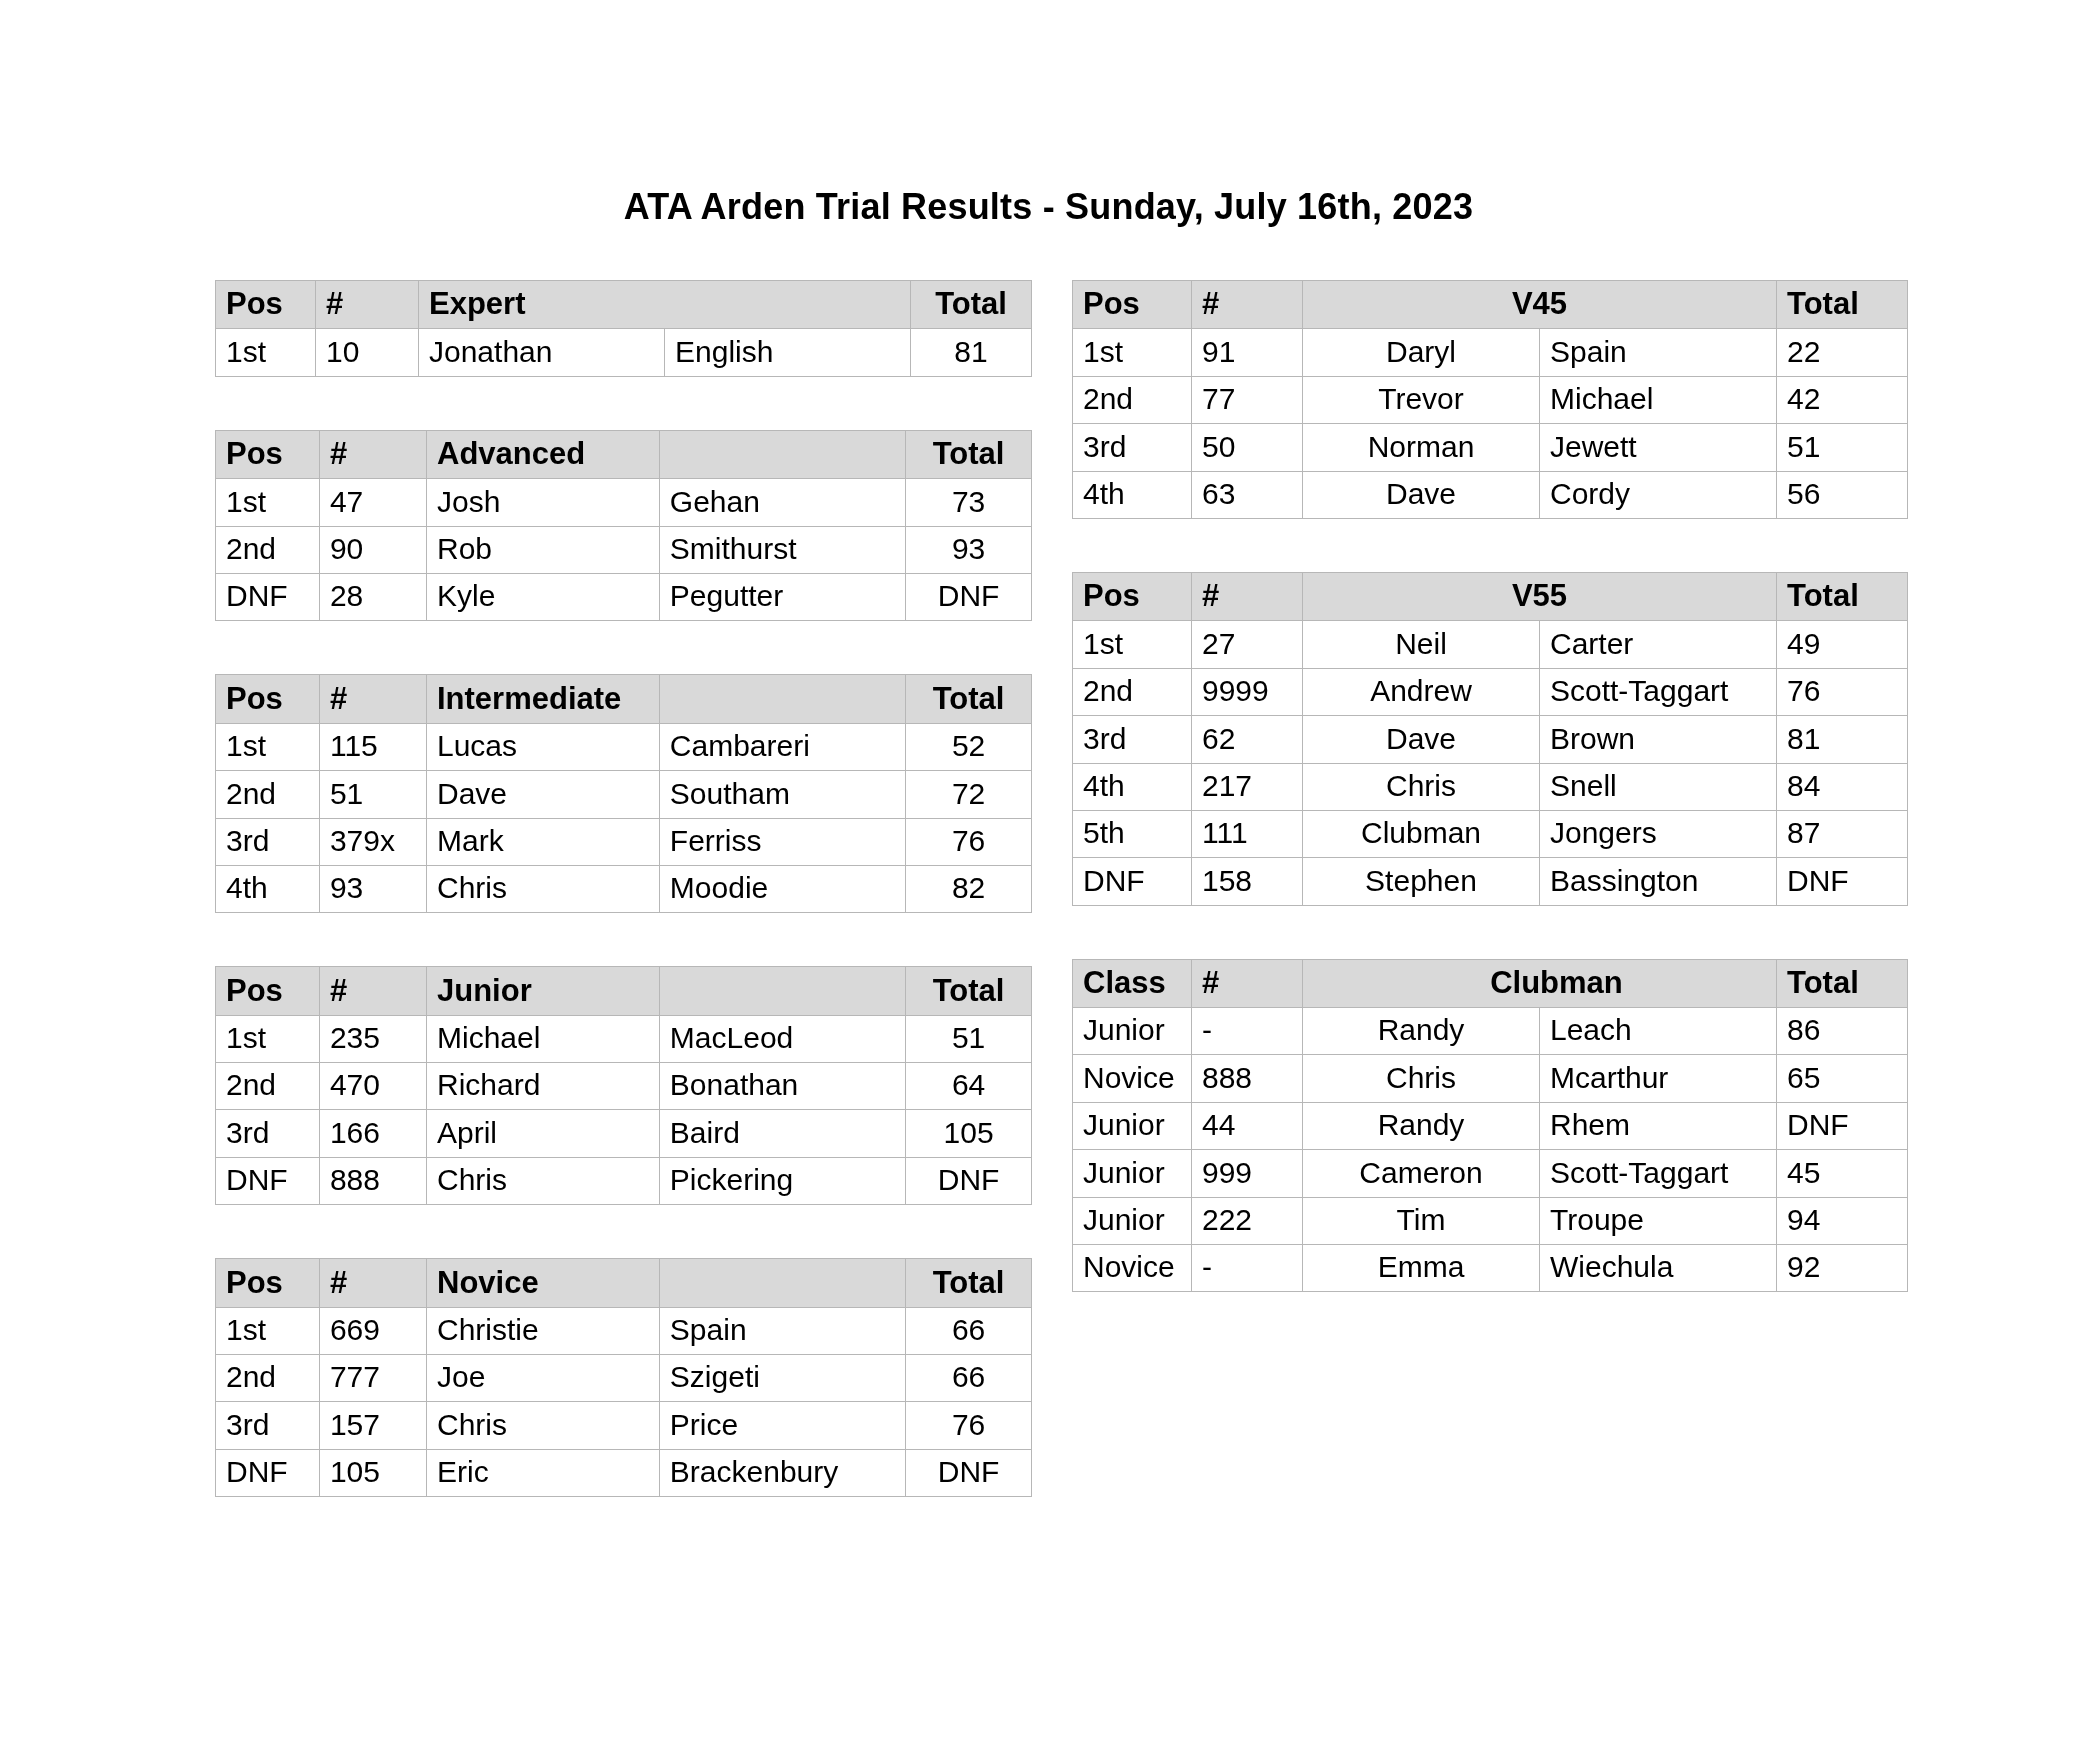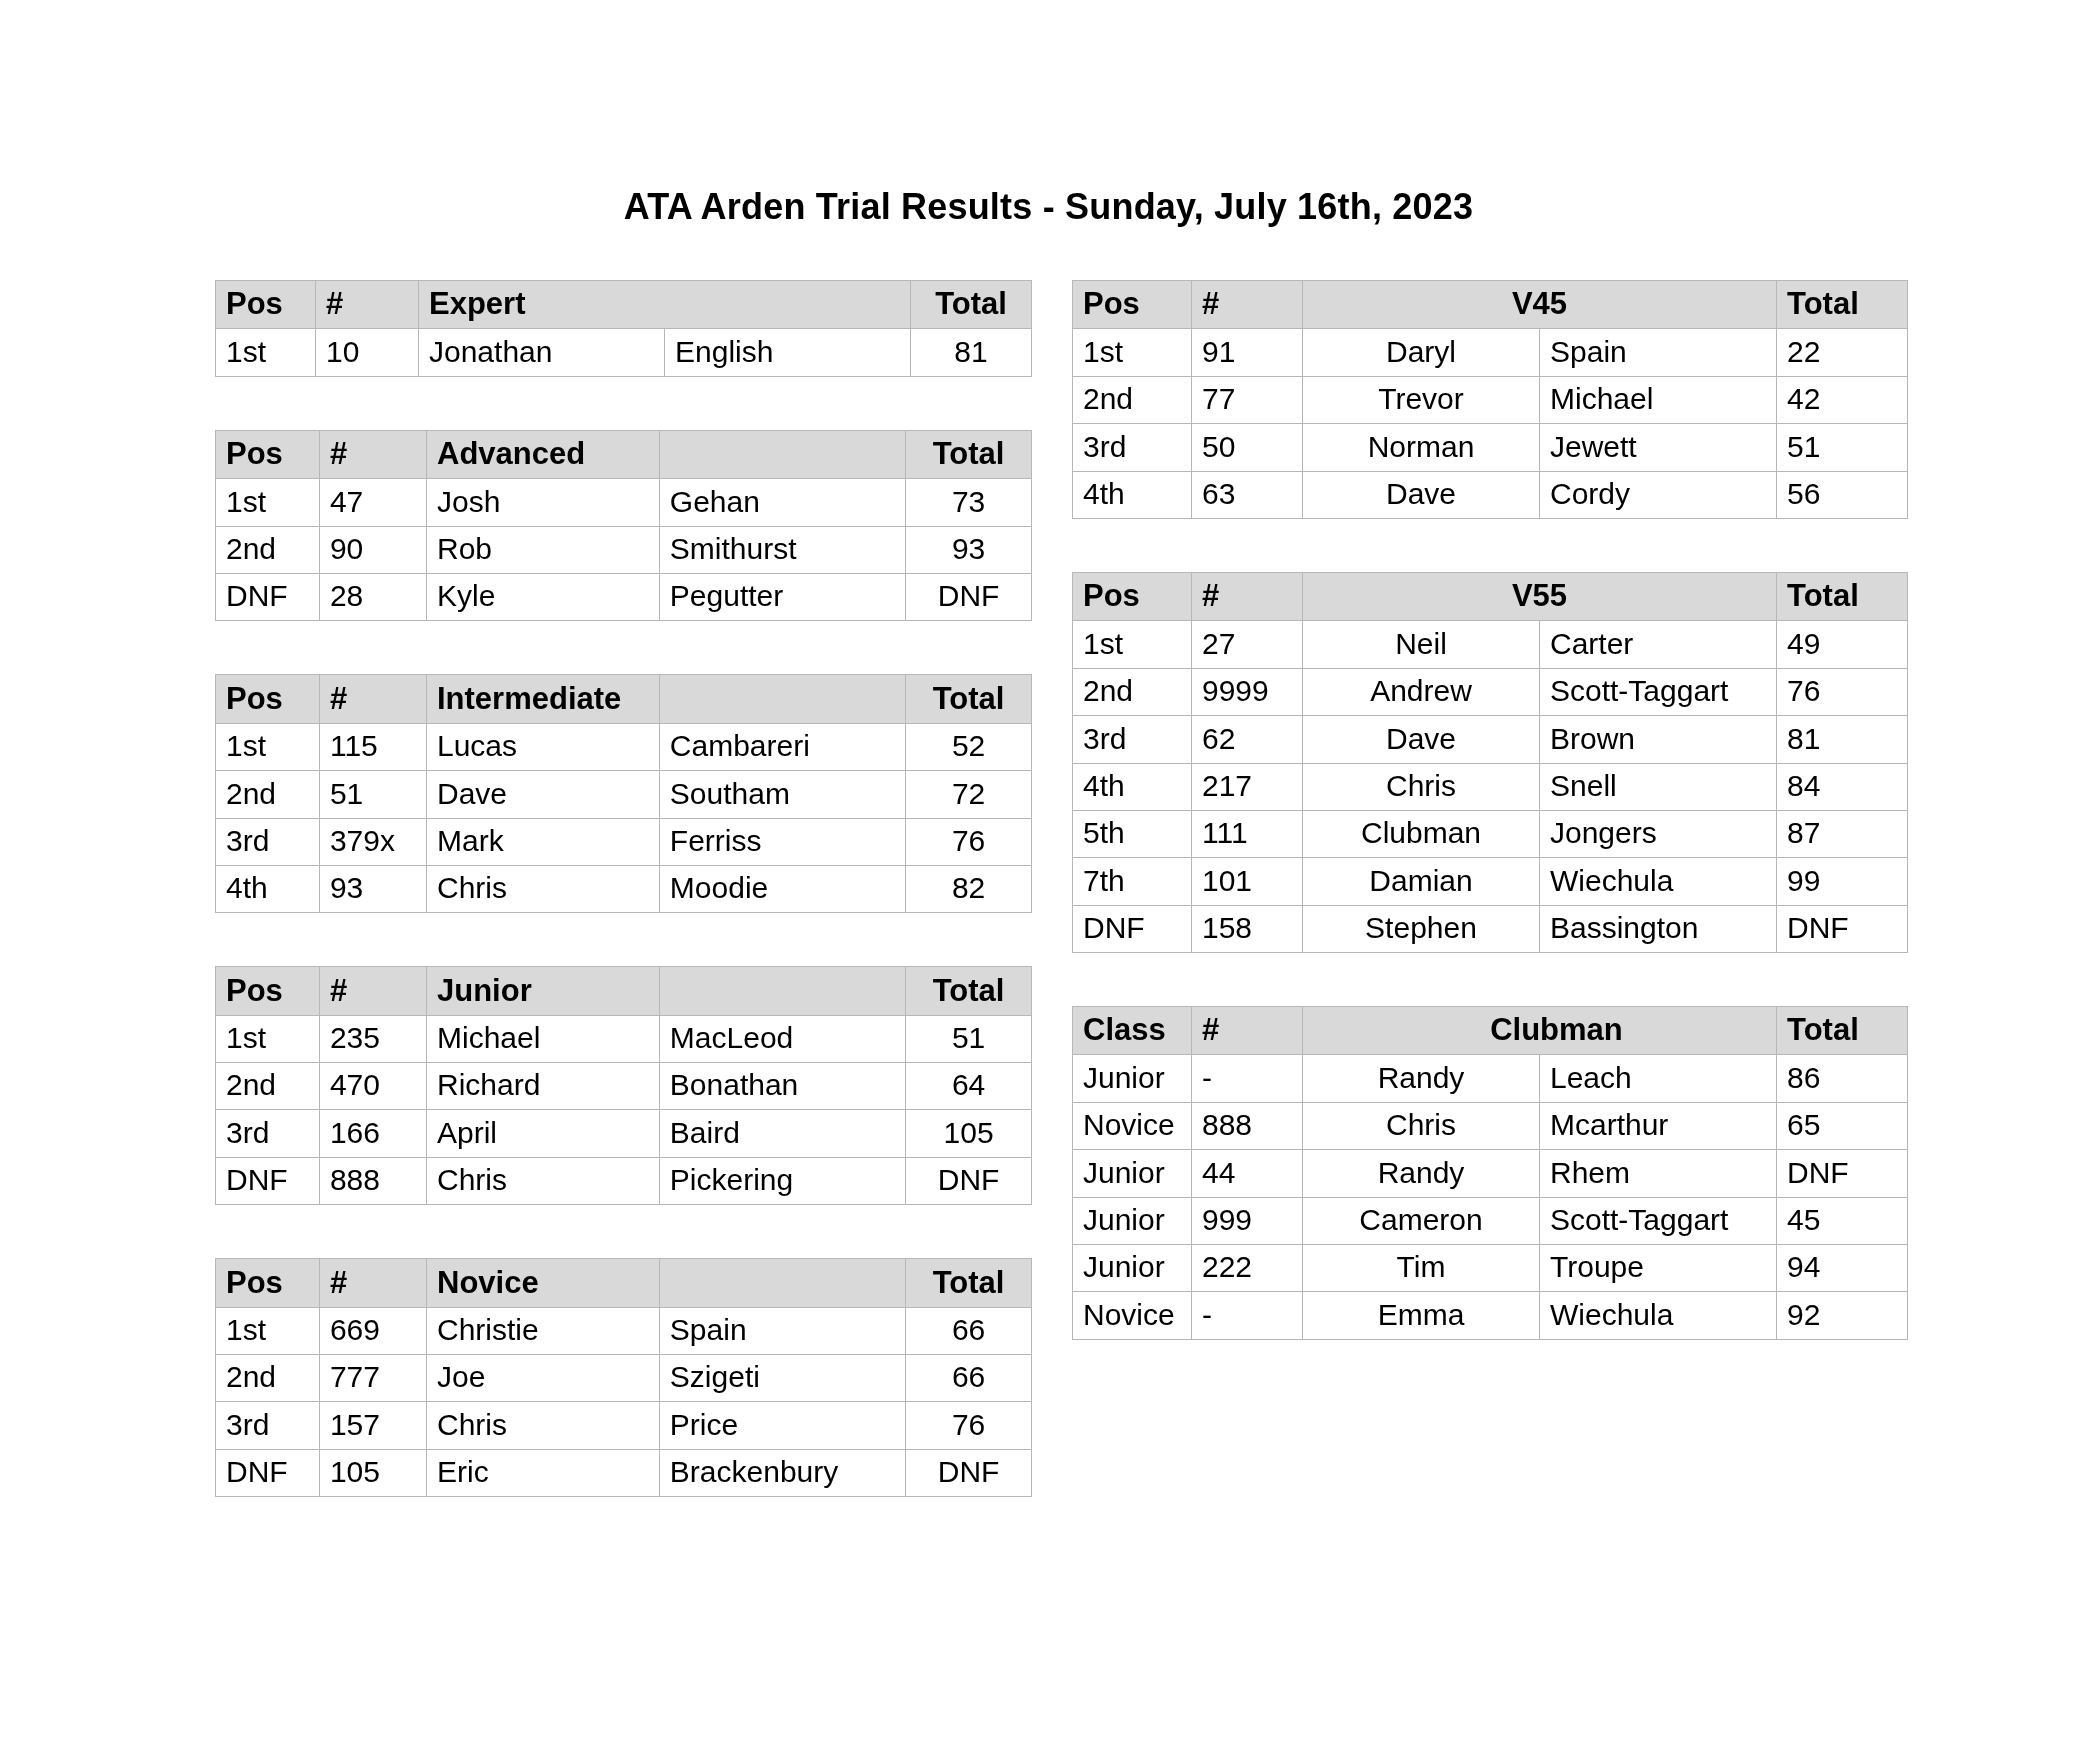--- a/index.html
+++ b/index.html
@@ -382,13 +382,6 @@
               <td class="c-total">87</td>
             </tr>
             <tr>
-              <td class="c-pos">7th</td>
-              <td class="c-num">101</td>
-              <td class="c-first">Damian</td>
-              <td class="c-last">Wiechula</td>
-              <td class="c-total">99</td>
-            </tr>
-            <tr>
               <td class="c-pos">DNF</td>
               <td class="c-num">158</td>
               <td class="c-first">Stephen</td>

